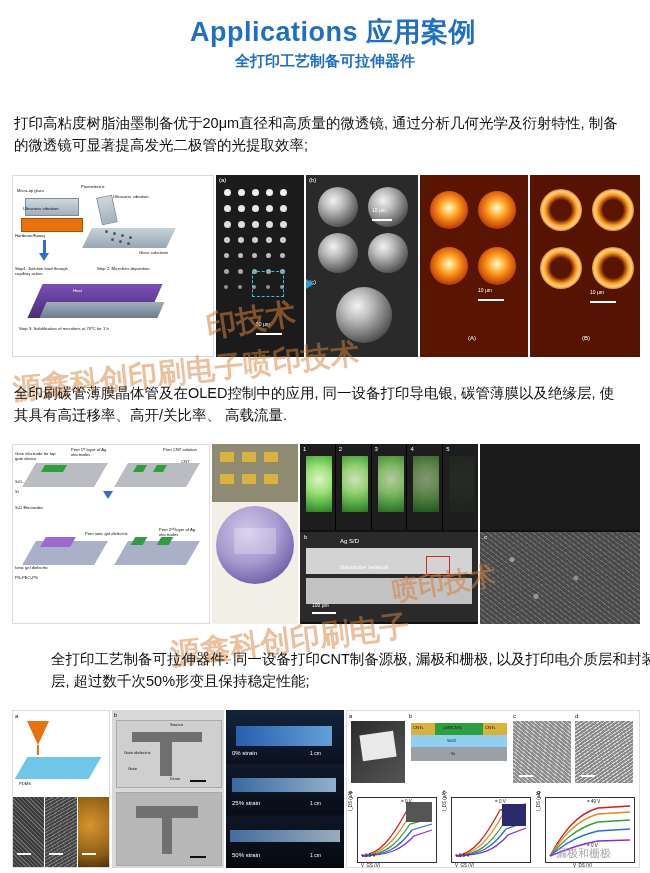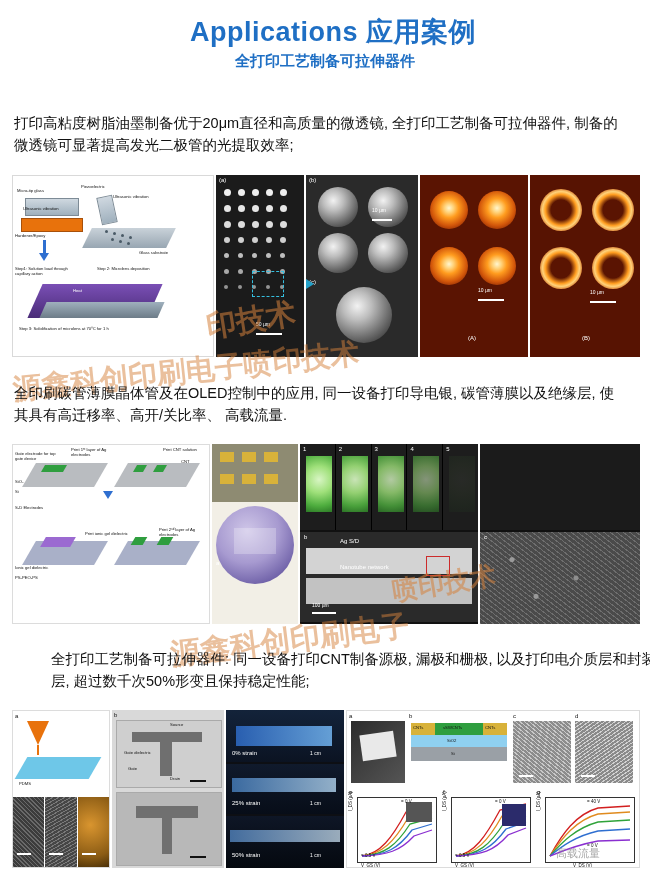--- a/index.html
+++ b/index.html
@@ -86,7 +86,7 @@
   <div class="title">Applications 应用案例</div>
   <div class="subtitle">全打印工艺制备可拉伸器件</div>
 
-  <div class="para p1">打印高粘度树脂油墨制备优于20μm直径和高质量的微透镜, 全打印工艺制备可拉伸器件, 制备的微透镜可显著提高发光二极管的光提取效率;</div>
+  <div class="para p1">打印高粘度树脂油墨制备优于20μm直径和高质量的微透镜, 通过分析几何光学及衍射特性, 制备的微透镜可显著提高发光二极管的光提取效率;</div>
 
   <div class="figband fig1">
     <div class="row">

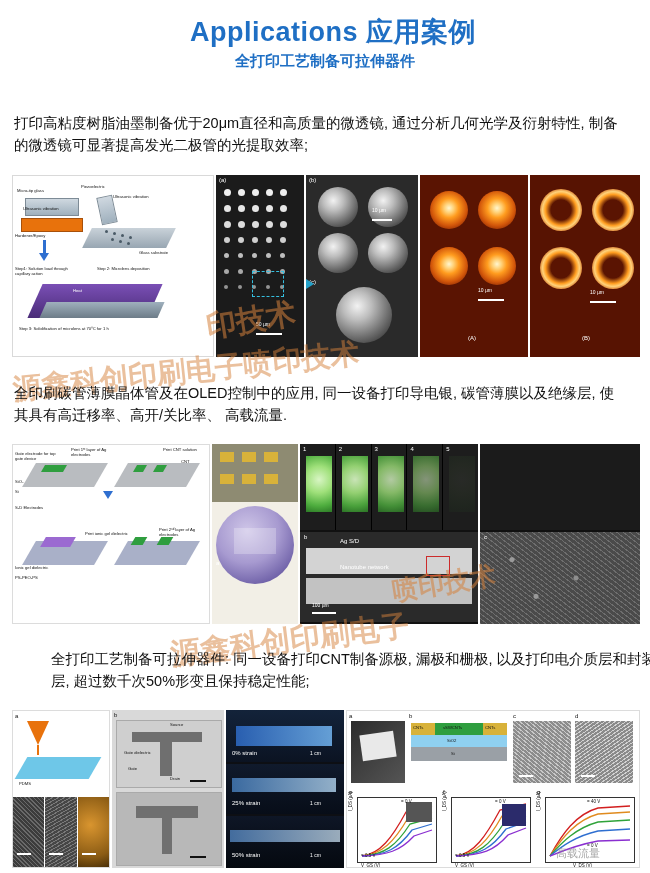--- a/index.html
+++ b/index.html
@@ -438,7 +438,7 @@
     </div>
   </div>
 
-  <div class="wm wm5">高载流量</div>
+  <div class="wm wm5">漏极和栅极</div>
 
 </div>
 

